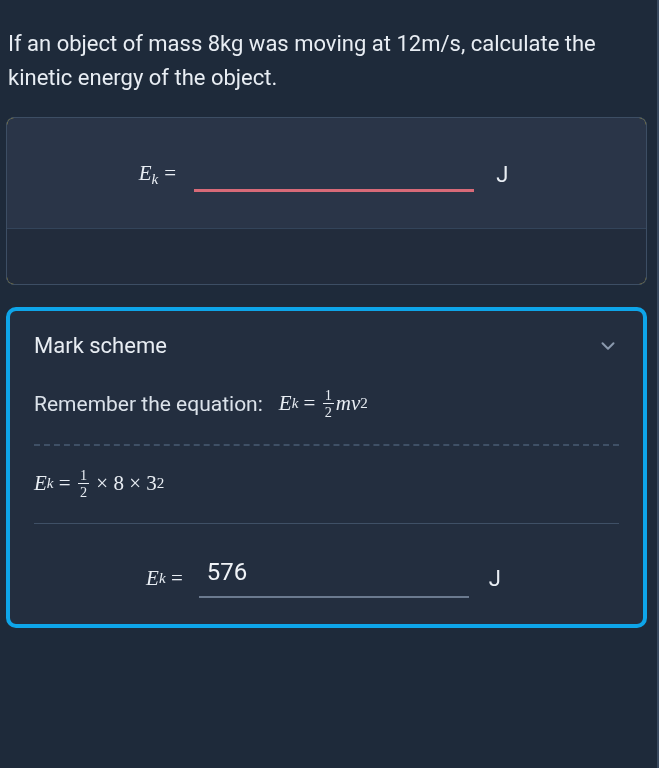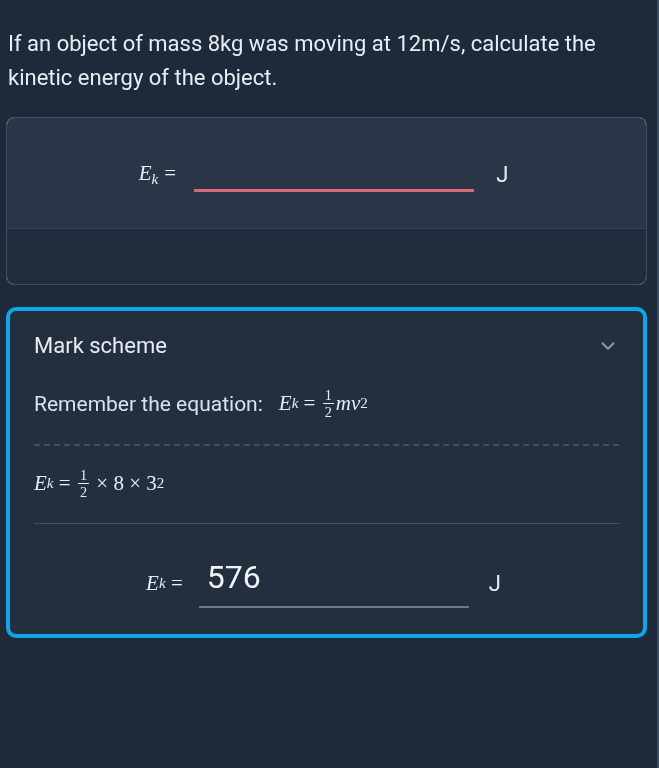--- a/index.html
+++ b/index.html
@@ -143,7 +143,7 @@
     padding: 6px 6px 0 6px;
   }
   .final-val {
-    font-size: 32px;
+    font-size: 24px;
     color: #f0f3f7;
     border-bottom: 2px solid #6b7a8f;
     padding: 0 8px 10px 8px;

